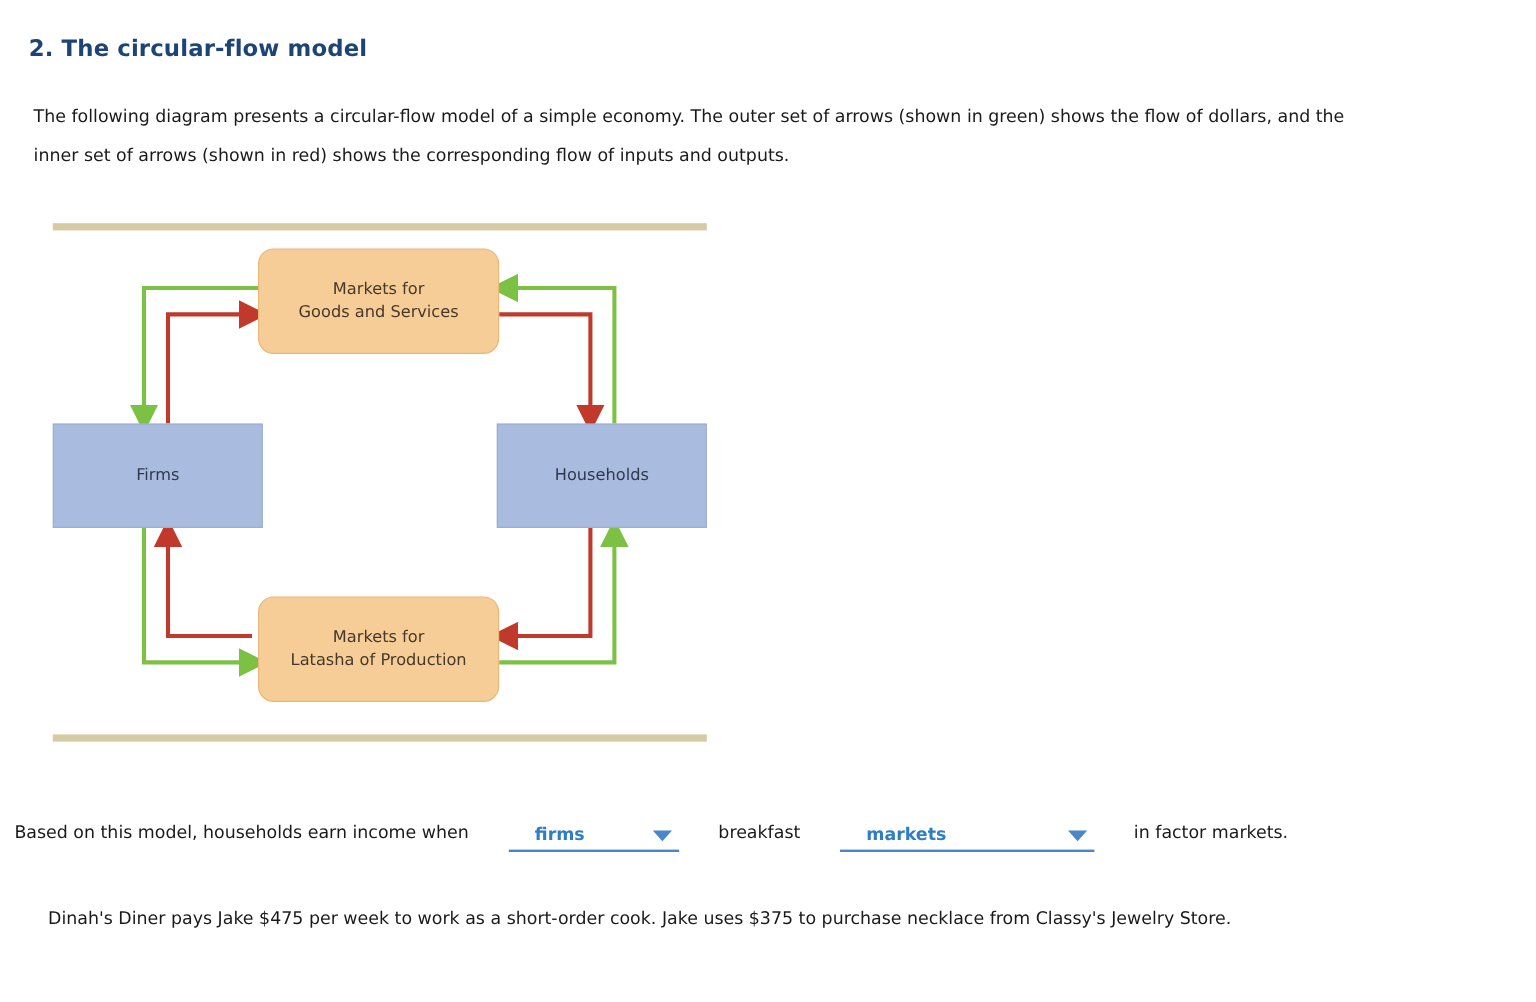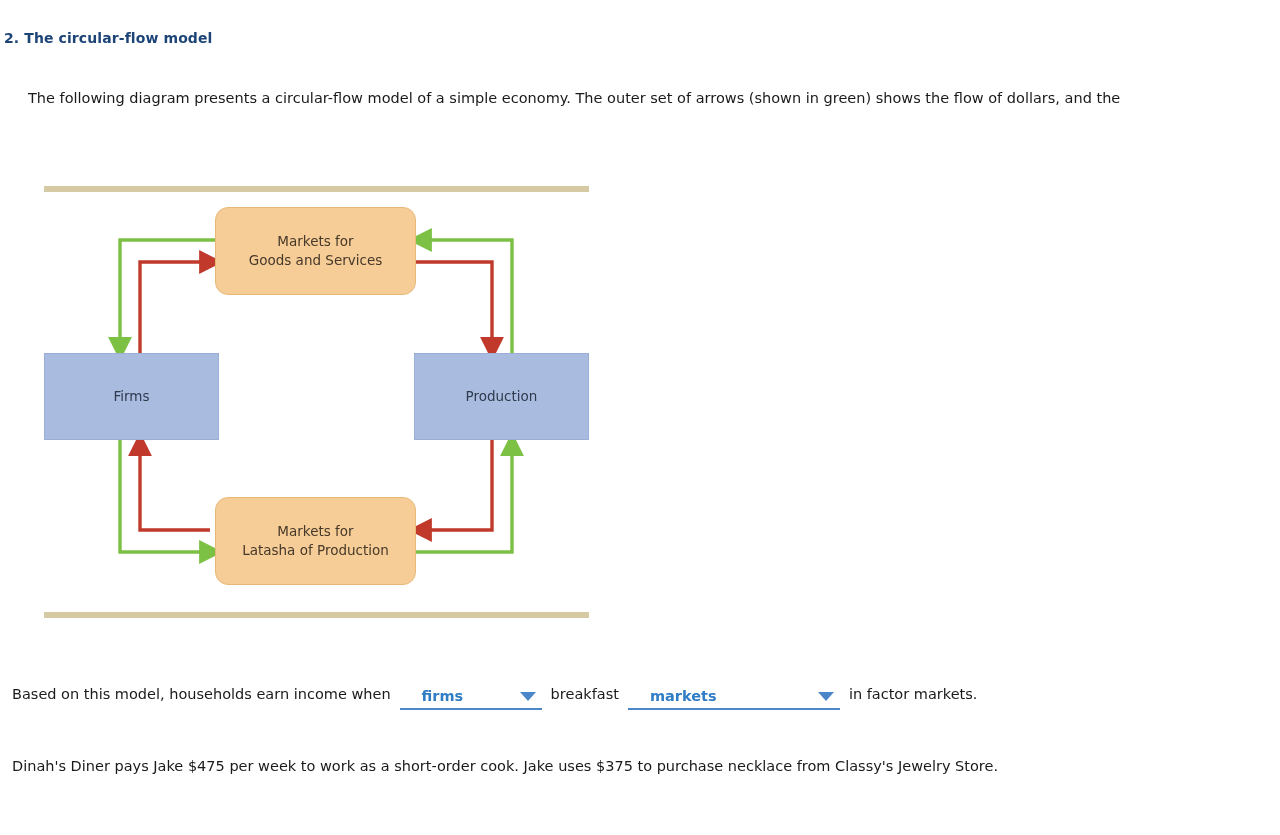--- a/index.html
+++ b/index.html
@@ -23,9 +23,9 @@
   
   .section-title {
     position: absolute;
-    left: 4px;
+    left: 24px;
     top: 30px;
-    font-size: 14px;
+    font-size: 19px;
     font-weight: bold;
     color: #1d4477;
     letter-spacing: .1px;

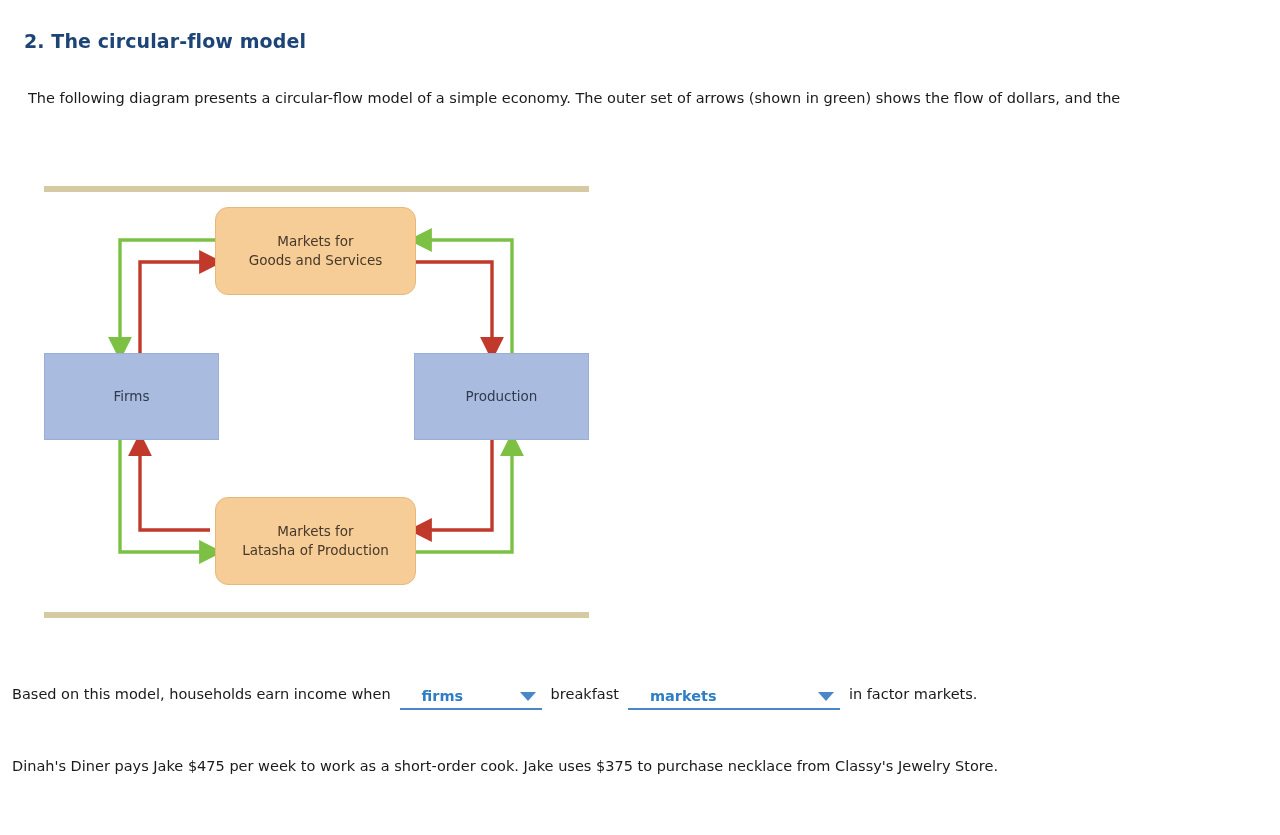--- a/index.html
+++ b/index.html
@@ -161,6 +161,7 @@
 
   <div class="intro">
     <span class="l1">The following diagram presents a circular-flow model of a simple economy. The outer set of arrows (shown in green) shows the flow of dollars, and the</span>
+    <span class="l2">inner set of arrows (shown in red) shows the corresponding flow of inputs and outputs.</span>
   </div>
 
   <div class="diagram">

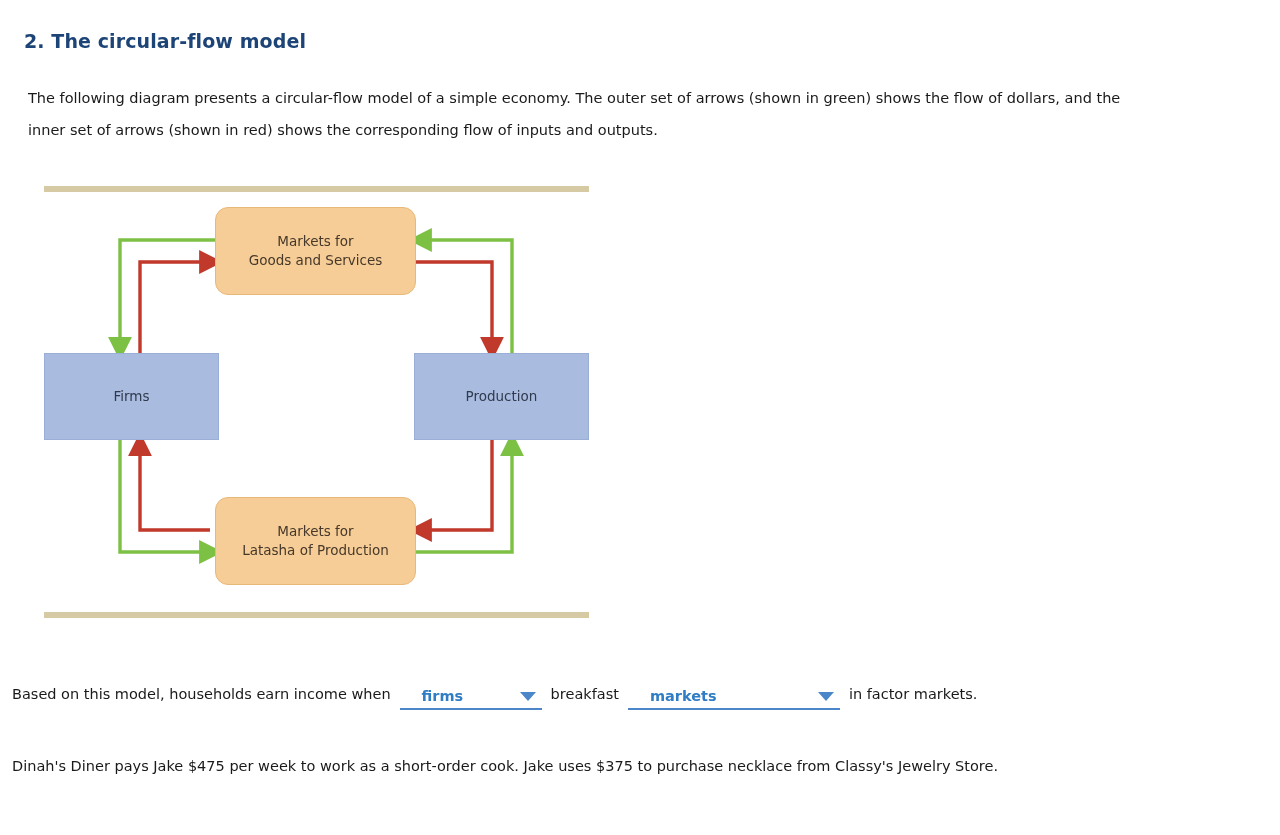--- a/index.html
+++ b/index.html
@@ -218,7 +218,7 @@
     </div>
 
     <div class="node sector" id="node-households">
-      <span>Production</span>
+      <span>Households</span>
     </div>
   </div>
 

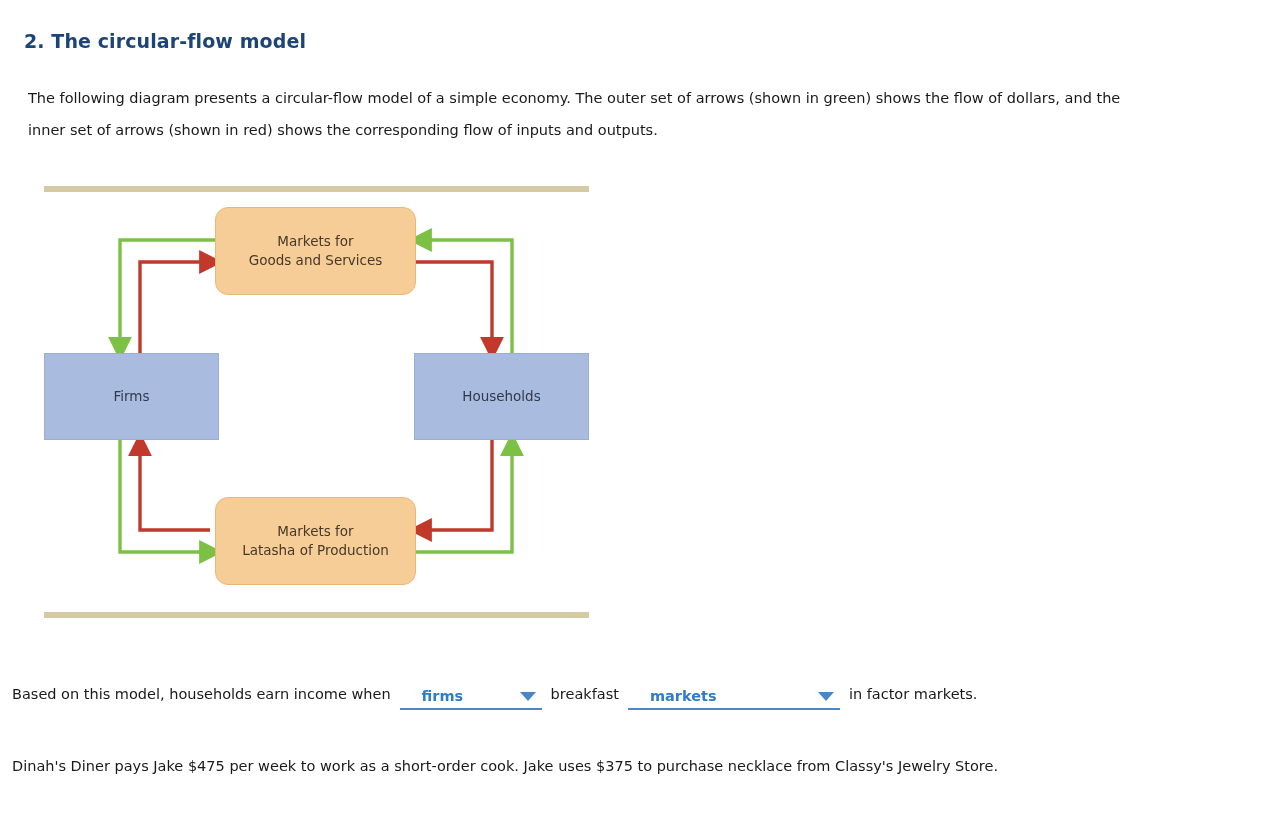--- a/index.html
+++ b/index.html
@@ -109,6 +109,7 @@
     display: flex;
     align-items: baseline;
     white-space: nowrap;
+    gap: 24px;
   }
   .sentence .txt { display: inline-block; }
   .dropdown {

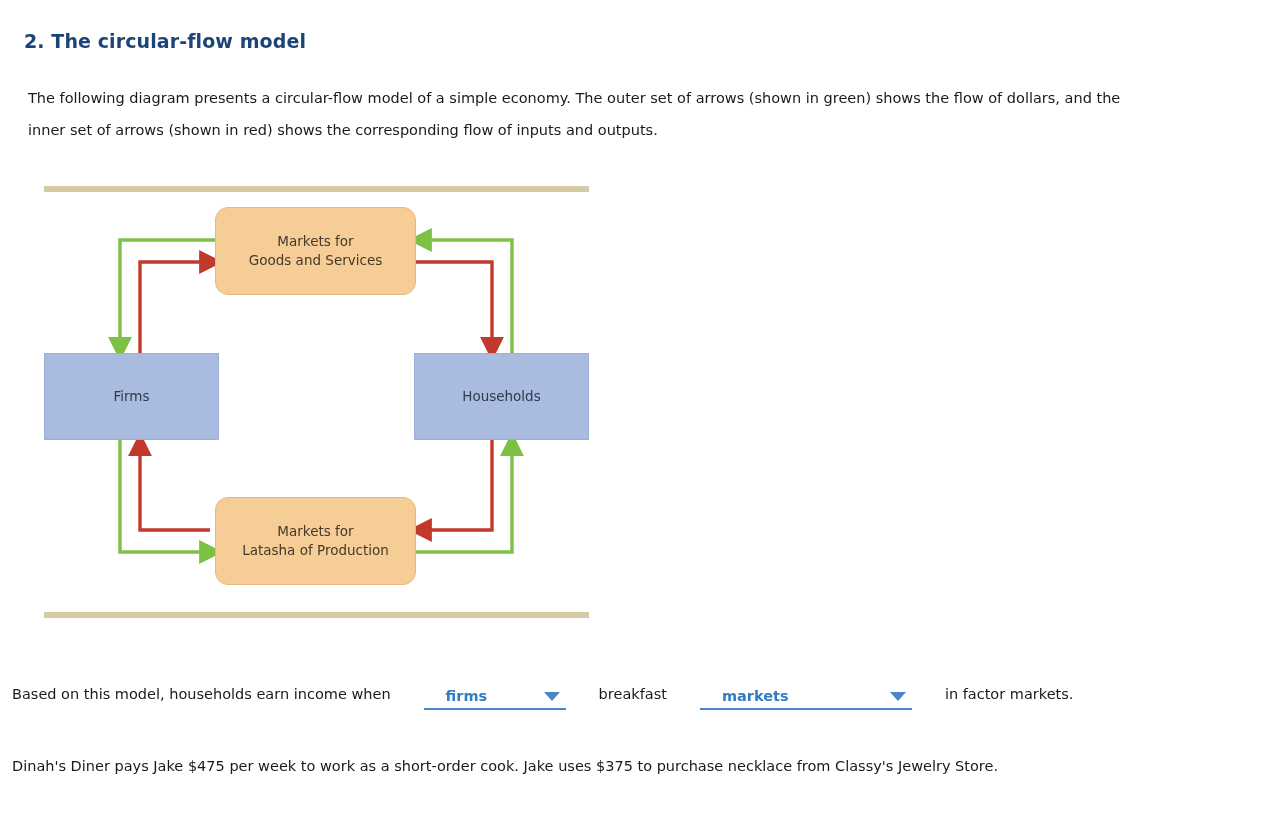--- a/index.html
+++ b/index.html
@@ -151,7 +151,7 @@
     line-height: 33px;
     color: #1a1a1a;
   }
-  .closing .l2 { display: block; }
+  .closing .l2 { display: block; margin-left: 28px; }
 </style>
 </head>
 <body>

